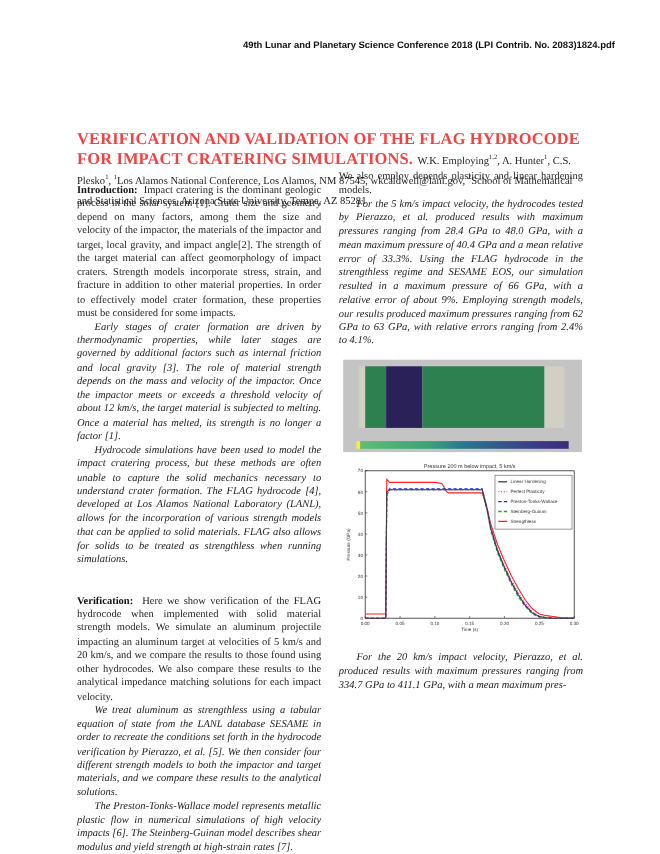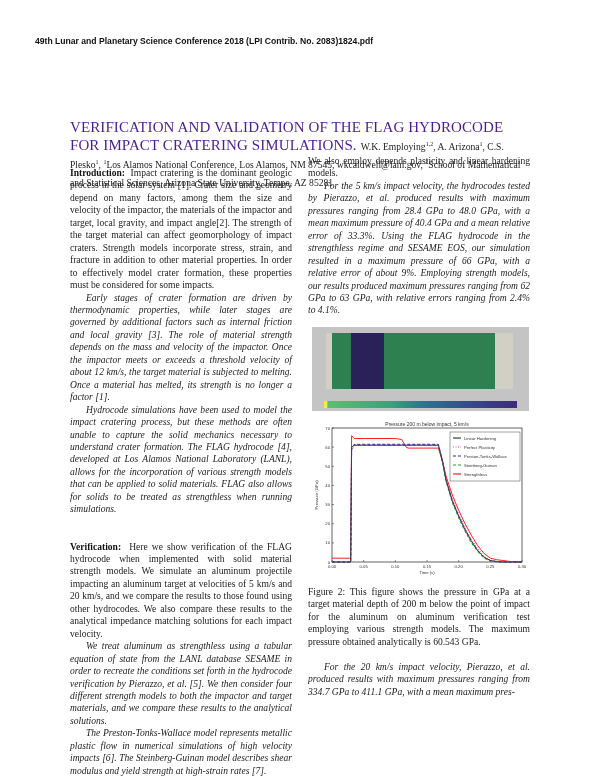--- a/index.html
+++ b/index.html
@@ -4,7 +4,7 @@
 <style>
   html, body { margin: 0; padding: 0; background: #ffffff; }
   body { width: 600px; height: 776px; position: relative; overflow: hidden; color: #1a1a1a; }
-  .runhead { position: absolute; top: 36px; left: 35px; right: 41px; font-family: "Liberation Sans", sans-serif; font-weight: bold; font-size: 8.6px; display: flex; justify-content: flex-start; color: #111; }
+  .runhead { position: absolute; top: 36px; left: 35px; right: 41px; font-family: "Liberation Sans", sans-serif; font-weight: bold; font-size: 8.6px; display: flex; justify-content: flex-end; color: #111; }
   .titleblock { position: absolute; top: 118px; left: 70px; width: 460px; font-family: "Liberation Serif", serif; }
   .title { font-weight: normal; font-size: 15px; line-height: 12px; letter-spacing: 0.1px; color: #4c1d95; display: inline; }
   .authors { font-size: 9.6px; line-height: 12.5px; color: #222; display: inline; }

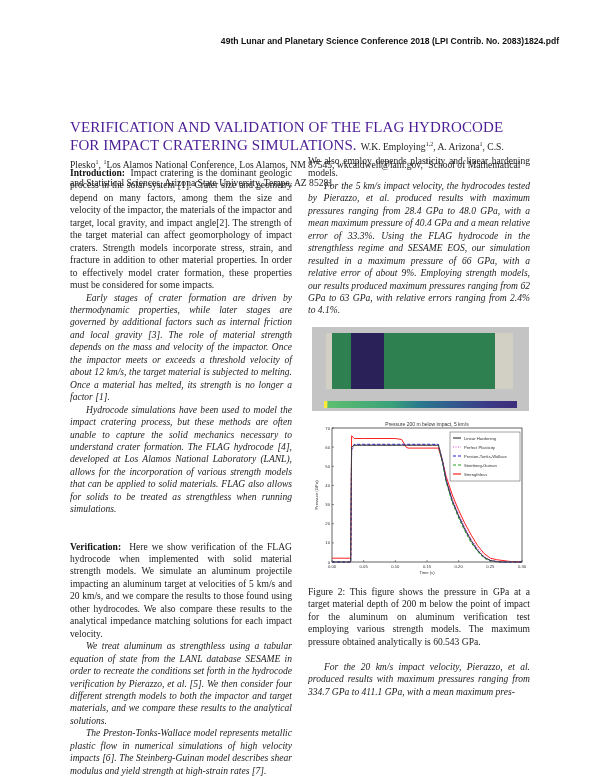--- a/index.html
+++ b/index.html
@@ -6,7 +6,7 @@
   body { width: 600px; height: 776px; position: relative; overflow: hidden; color: #1a1a1a; }
   .runhead { position: absolute; top: 36px; left: 35px; right: 41px; font-family: "Liberation Sans", sans-serif; font-weight: bold; font-size: 8.6px; display: flex; justify-content: flex-end; color: #111; }
   .titleblock { position: absolute; top: 118px; left: 70px; width: 460px; font-family: "Liberation Serif", serif; }
-  .title { font-weight: normal; font-size: 15px; line-height: 12px; letter-spacing: 0.1px; color: #4c1d95; display: inline; }
+  .title { font-weight: bold; font-size: 15px; line-height: 12px; letter-spacing: 0.1px; color: #ef4444; display: inline; }
   .authors { font-size: 9.6px; line-height: 12.5px; color: #222; display: inline; }
   sup { font-size: 6px; vertical-align: super; line-height: 0; }
   .col { position: absolute; font-family: "Liberation Serif", serif; font-size: 9.55px; line-height: 12.45px; color: #222; text-align: justify; }

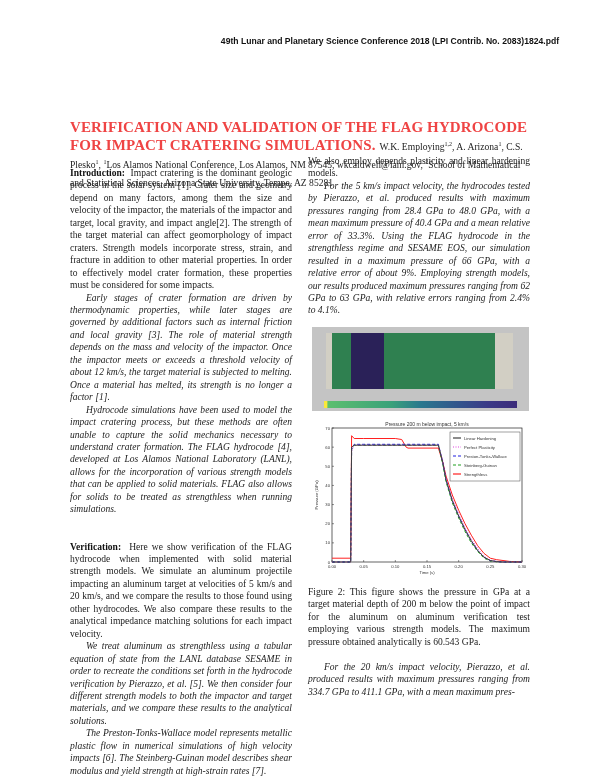--- a/index.html
+++ b/index.html
@@ -39,7 +39,7 @@
   <span class="title">VERIFICATION AND VALIDATION OF THE FLAG HYDROCODE FOR IMPACT CRATERING SIMULATIONS.</span>
   <span class="authors">
     <span>W.K. Employing</span><sup>1,2</sup>,
-    <span>A. Arizona</span><sup>1</sup>,
+    <span>A. Hunter</span><sup>1</sup>,
     <span>C.S. Plesko</span><sup>1</sup>,
     <sup>1</sup><span>Los Alamos National Conference, Los Alamos, NM 87545, wkcaldwell@lanl.gov,</span>
     <sup>2</sup><span>School of Mathematical and Statistical Sciences, Arizona State University, Tempe, AZ 85281</span>

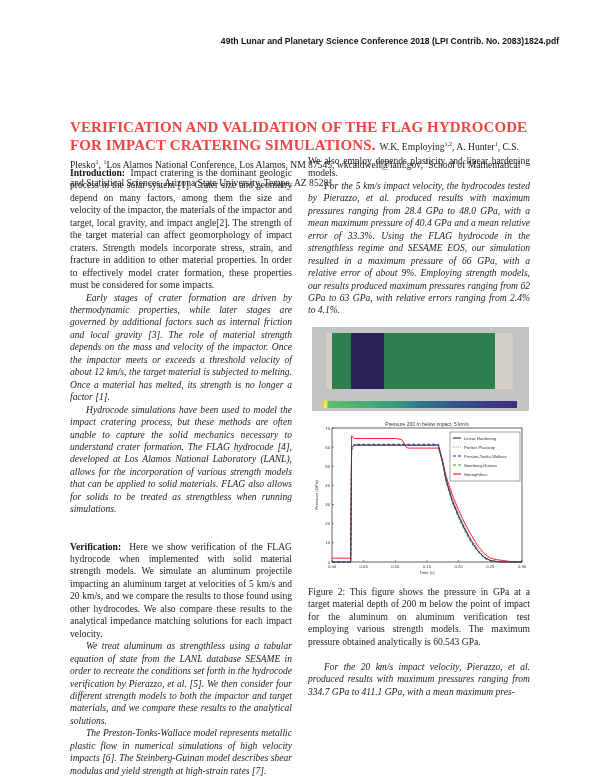--- a/index.html
+++ b/index.html
@@ -125,7 +125,6 @@
         <text x="154" y="55.5" font-size="4.2" text-anchor="start" fill="#333" font-family="Liberation Sans, sans-serif">Strengthless</text>
       </svg>
   </div>
-  <p style="margin-top:6px;">Figure 2: This figure shows the pressure in GPa at a target material depth of 200 m below the point of impact for the aluminum on aluminum verification test employing various strength models. The maximum pressure obtained analytically is 60.543 GPa.</p>
   <div class="gap"></div>
   <p class="ind">For the 20 km/s impact velocity, Pierazzo, et al. produced results with maximum pressures ranging from 334.7 GPa to 411.1 GPa, with a mean maximum pres-</p>
 </div>

